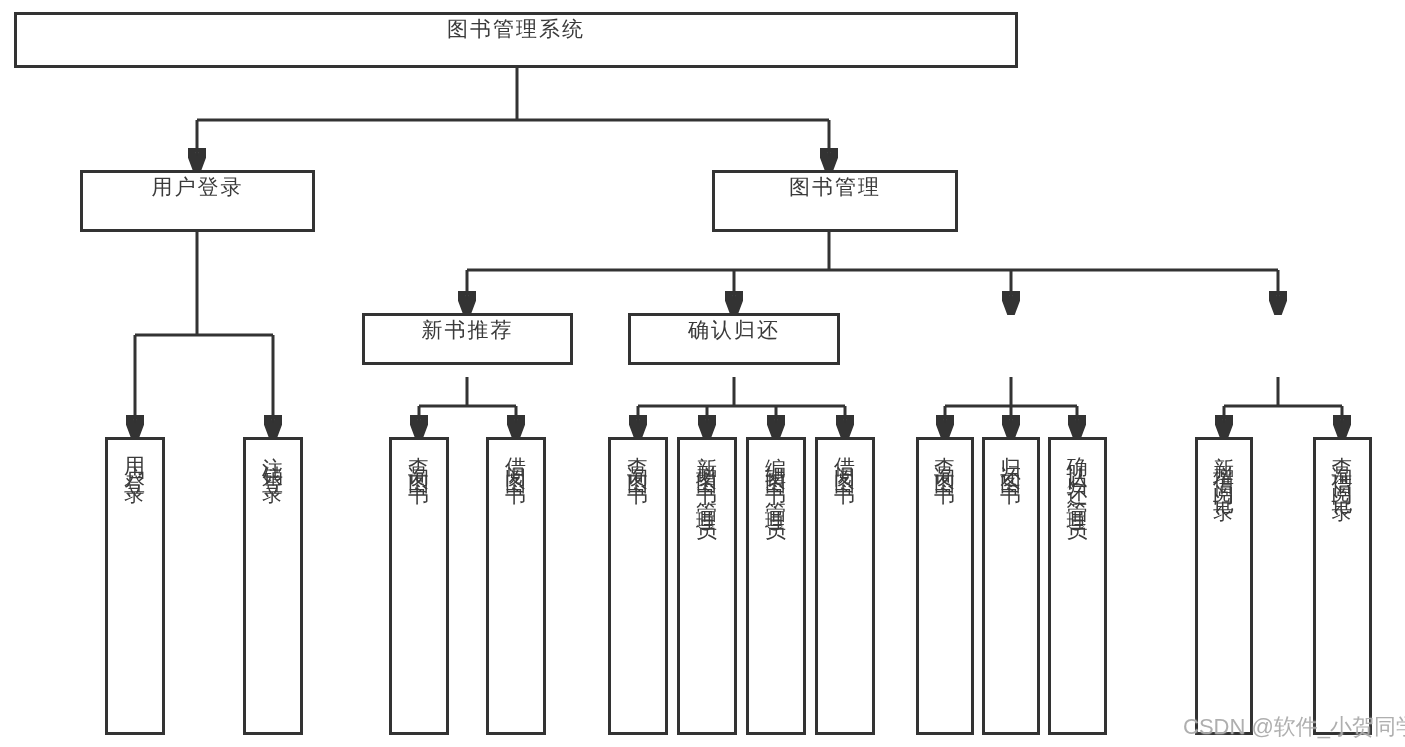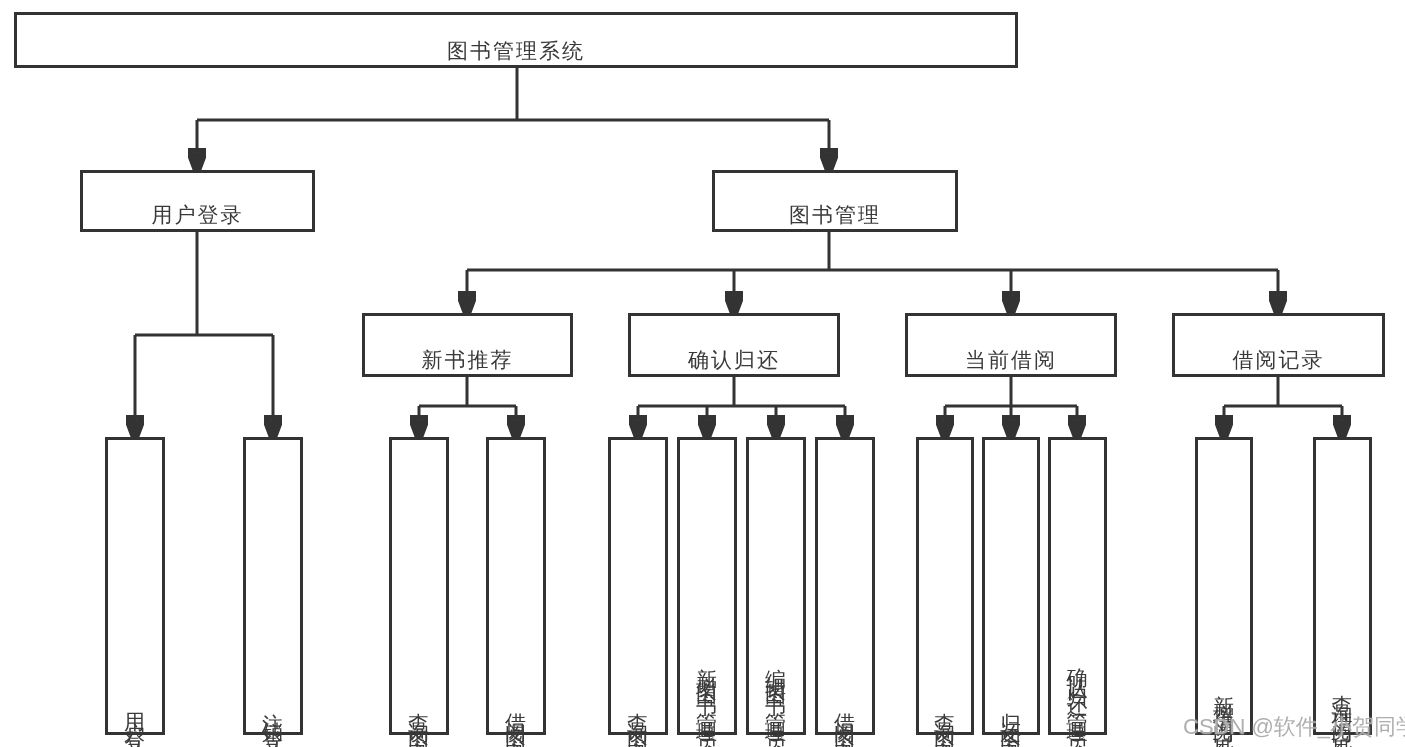--- a/index.html
+++ b/index.html
@@ -24,7 +24,7 @@
     border: 3px solid #333333;
     background: #ffffff;
     display: flex;
-    align-items: flex-end;
+    align-items: flex-start;
     justify-content: center;
     color: #3a3a3a;
   }

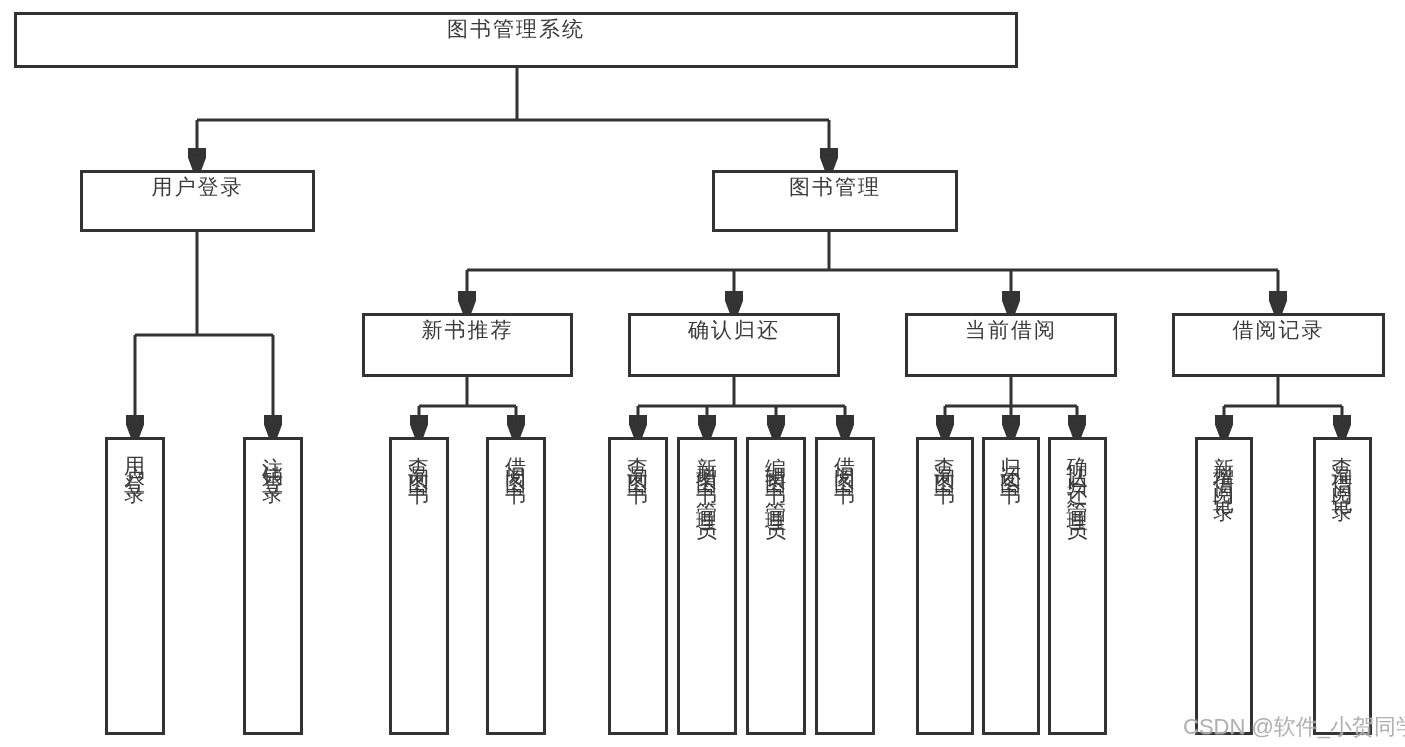--- a/index.html
+++ b/index.html
@@ -32,7 +32,7 @@
   .root  { left: 14px;  top: 12px;  width: 1004px; height: 56px; }
   .lv2-a { left: 80px;  top: 170px; width: 235px;  height: 62px; }
   .lv2-b { left: 712px; top: 170px; width: 246px;  height: 62px; }
-  .lv3   { top: 313px; height: 64px; }
+  .lv3   { top: 313px; height: 52px; }
   .lv3-0 { left: 362px;  width: 211px; }
   .lv3-1 { left: 628px;  width: 212px; }
   .lv3-2 { left: 905px;  width: 212px; }

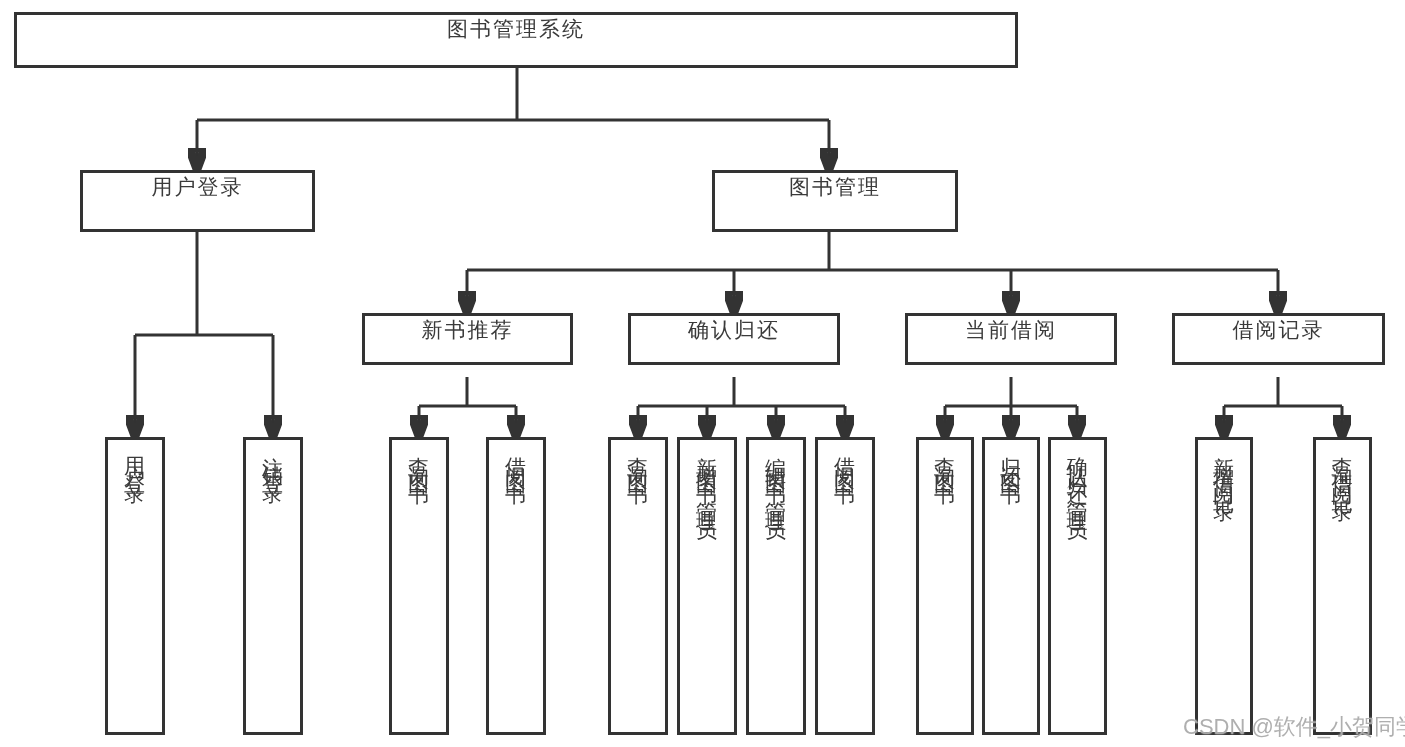--- a/index.html
+++ b/index.html
@@ -119,9 +119,6 @@
   <div class="node lv3 lv3-1">
     <span class="h-label">确认归还</span>
   </div>
-  <div class="node lv3 lv3-2">
-    <span class="h-label">当前借阅</span>
-  </div>
   <div class="node lv3 lv3-3">
     <span class="h-label">借阅记录</span>
   </div>

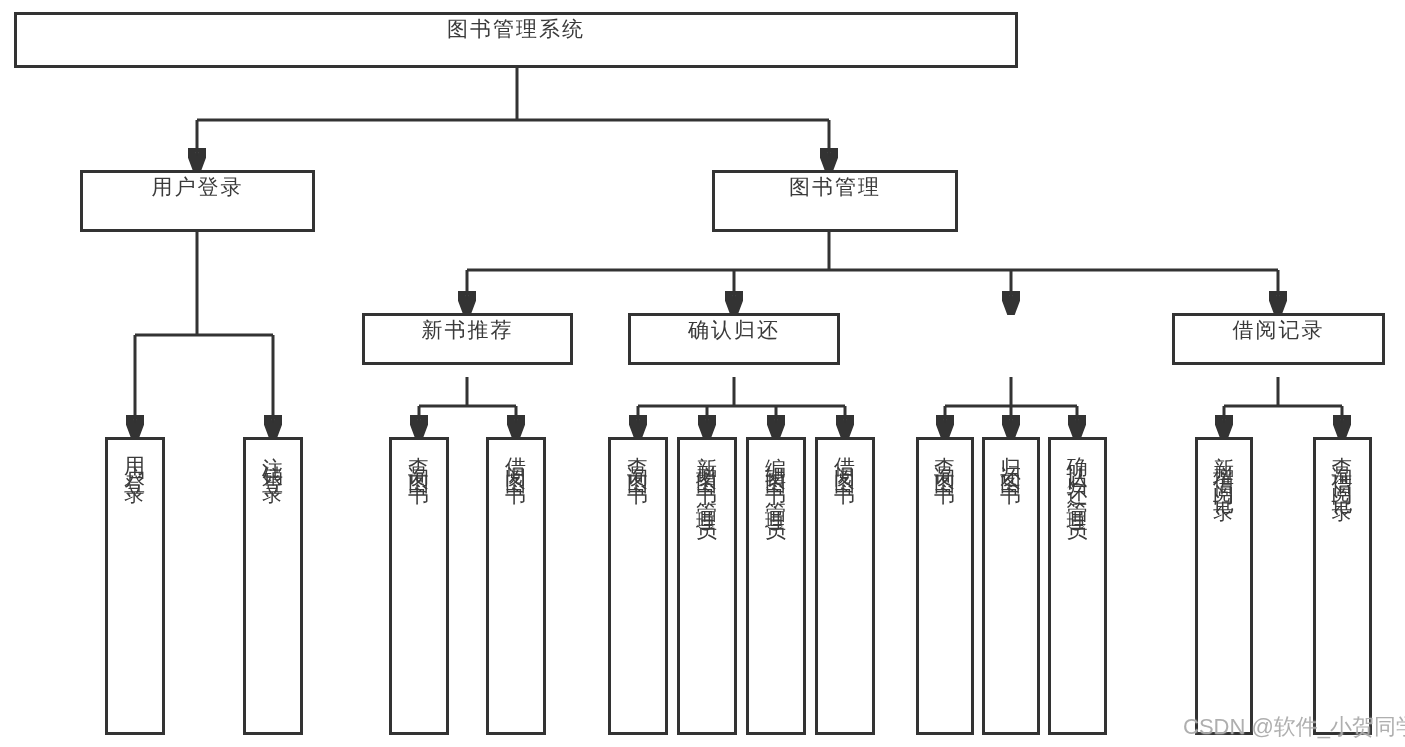--- a/index.html
+++ b/index.html
@@ -119,9 +119,6 @@
   <div class="node lv3 lv3-1">
     <span class="h-label">确认归还</span>
   </div>
-  <div class="node lv3 lv3-3">
-    <span class="h-label">借阅记录</span>
-  </div>
 
   <div class="node leaf" style="left:105px;">
     <span class="v-label">用户登录</span>

